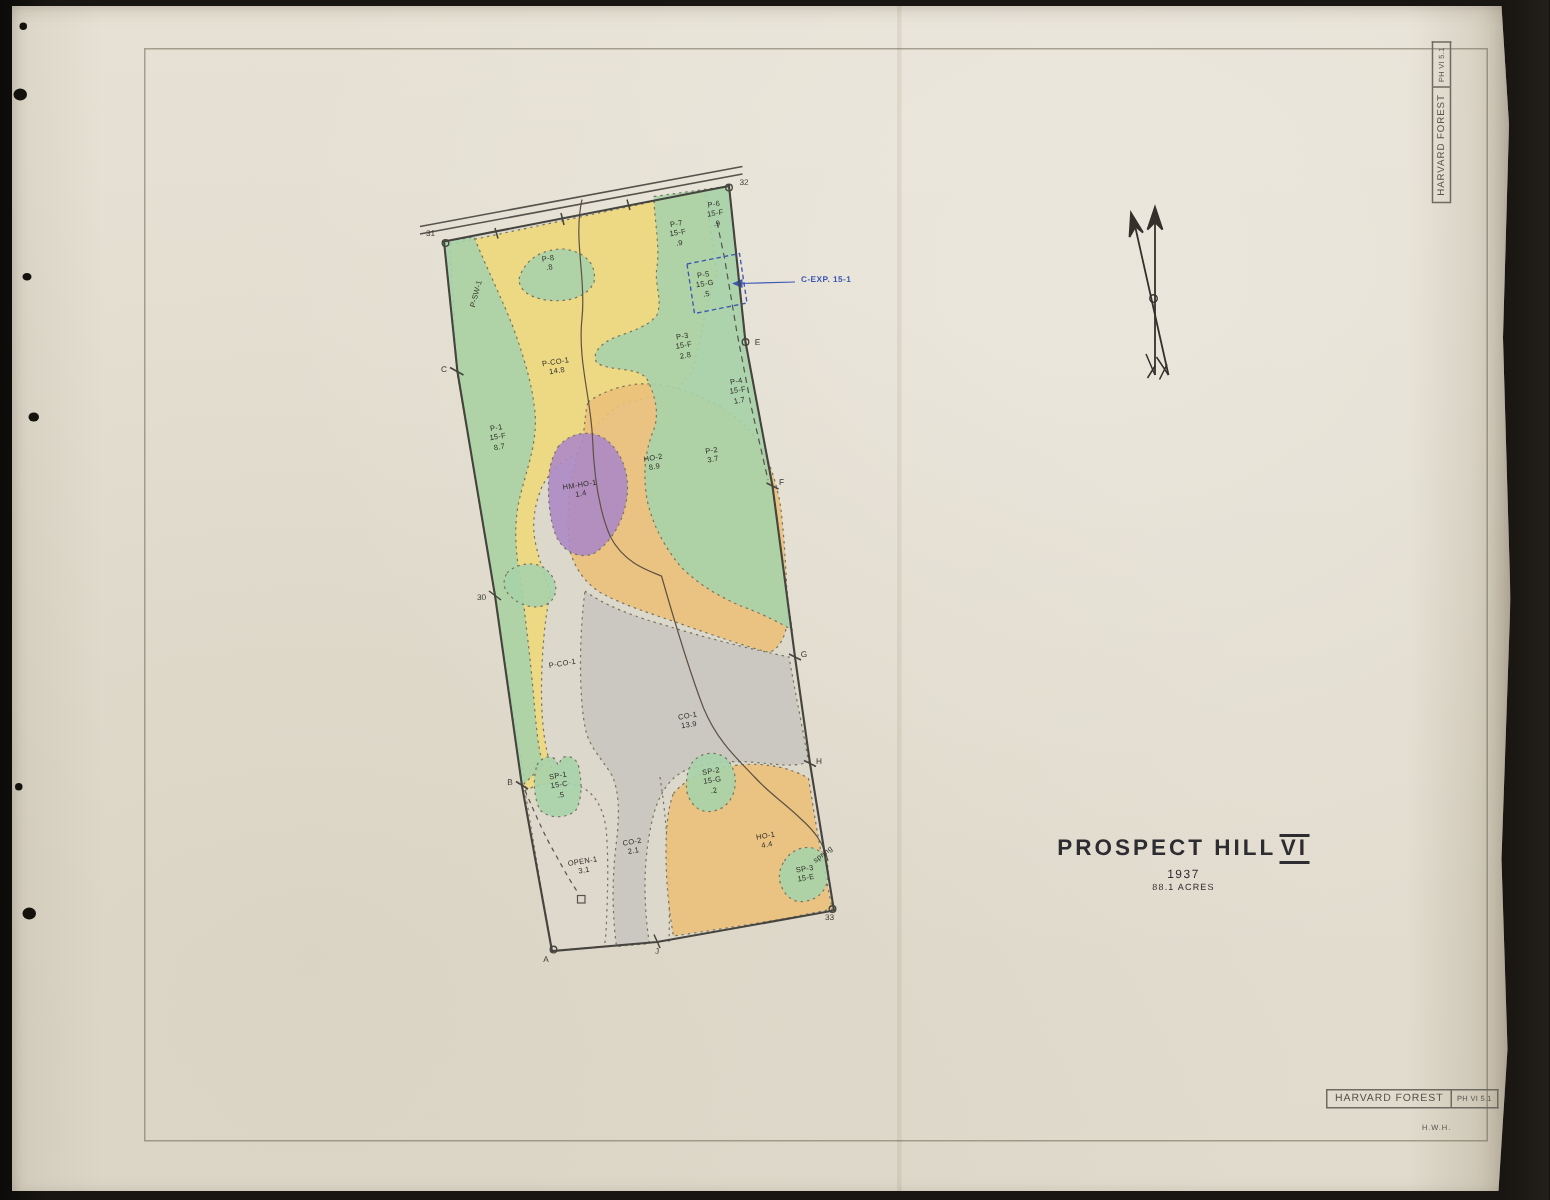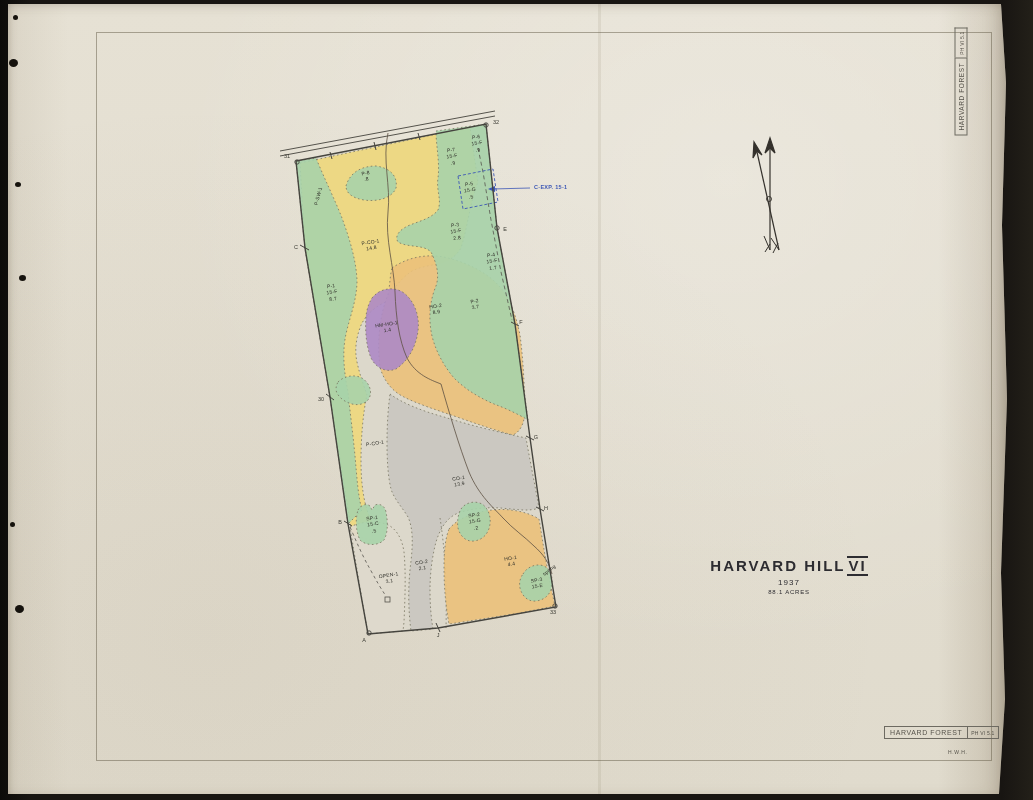--- a/index.html
+++ b/index.html
@@ -196,7 +196,7 @@
   <div class="exp-note">C-EXP. 15-1</div>
 
   <div class="title-block">
-    <div class="title-line"><span>HARVARD HILL</span><span class="numeral">VI</span></div>
+    <div class="title-line"><span>PROSPECT HILL</span><span class="numeral">VI</span></div>
     <div class="title-year">1937</div>
     <div class="title-acres">88.1 ACRES</div>
   </div>

